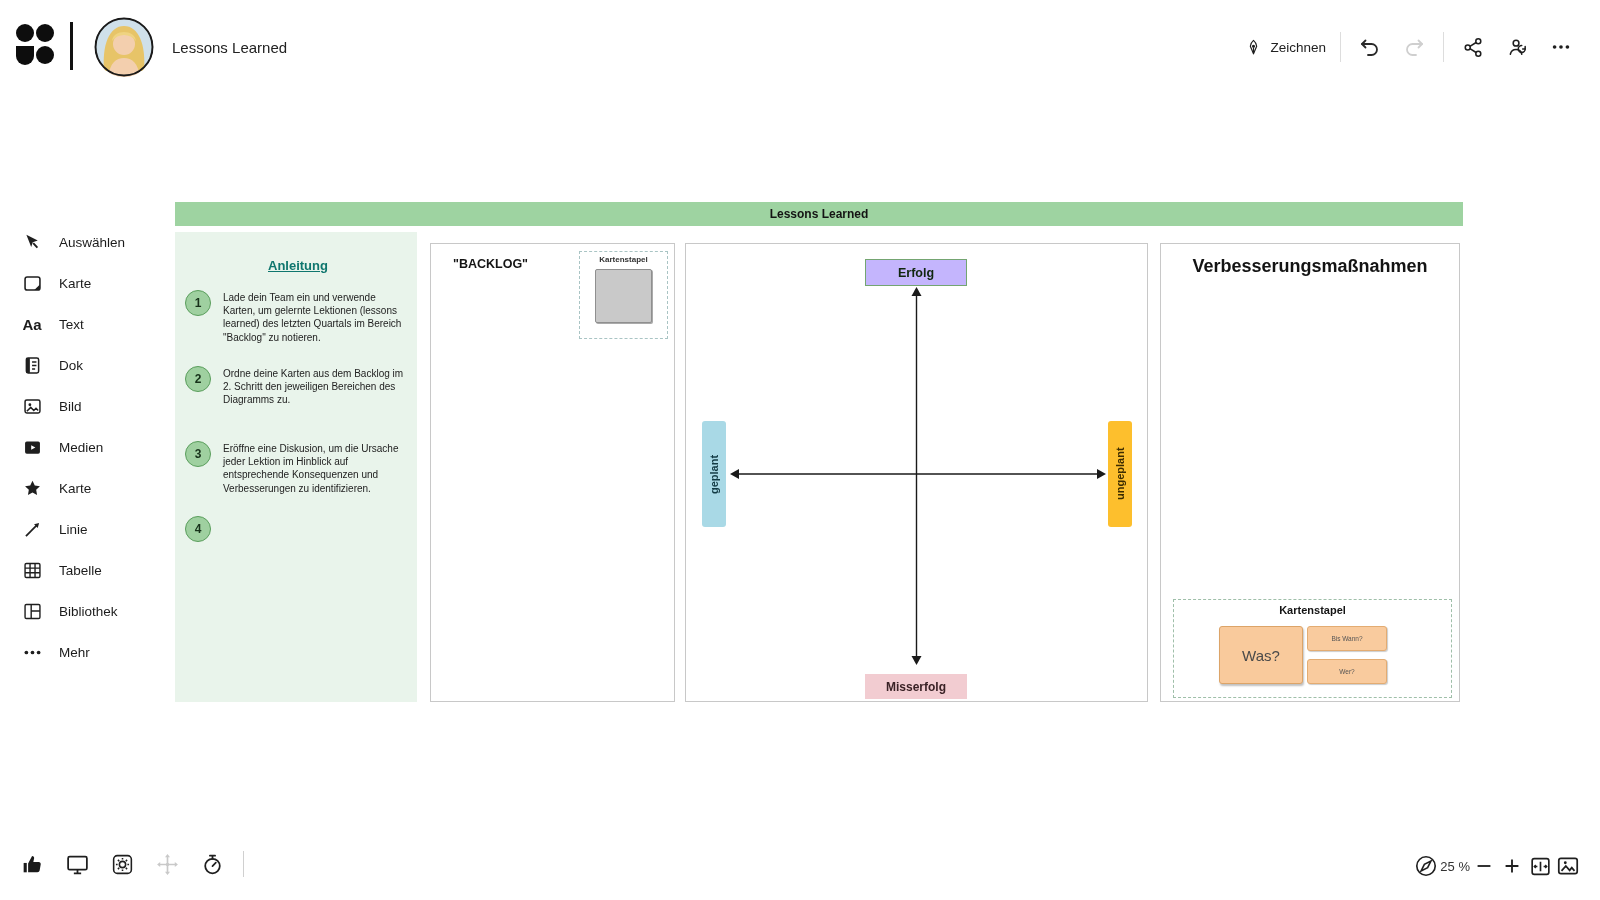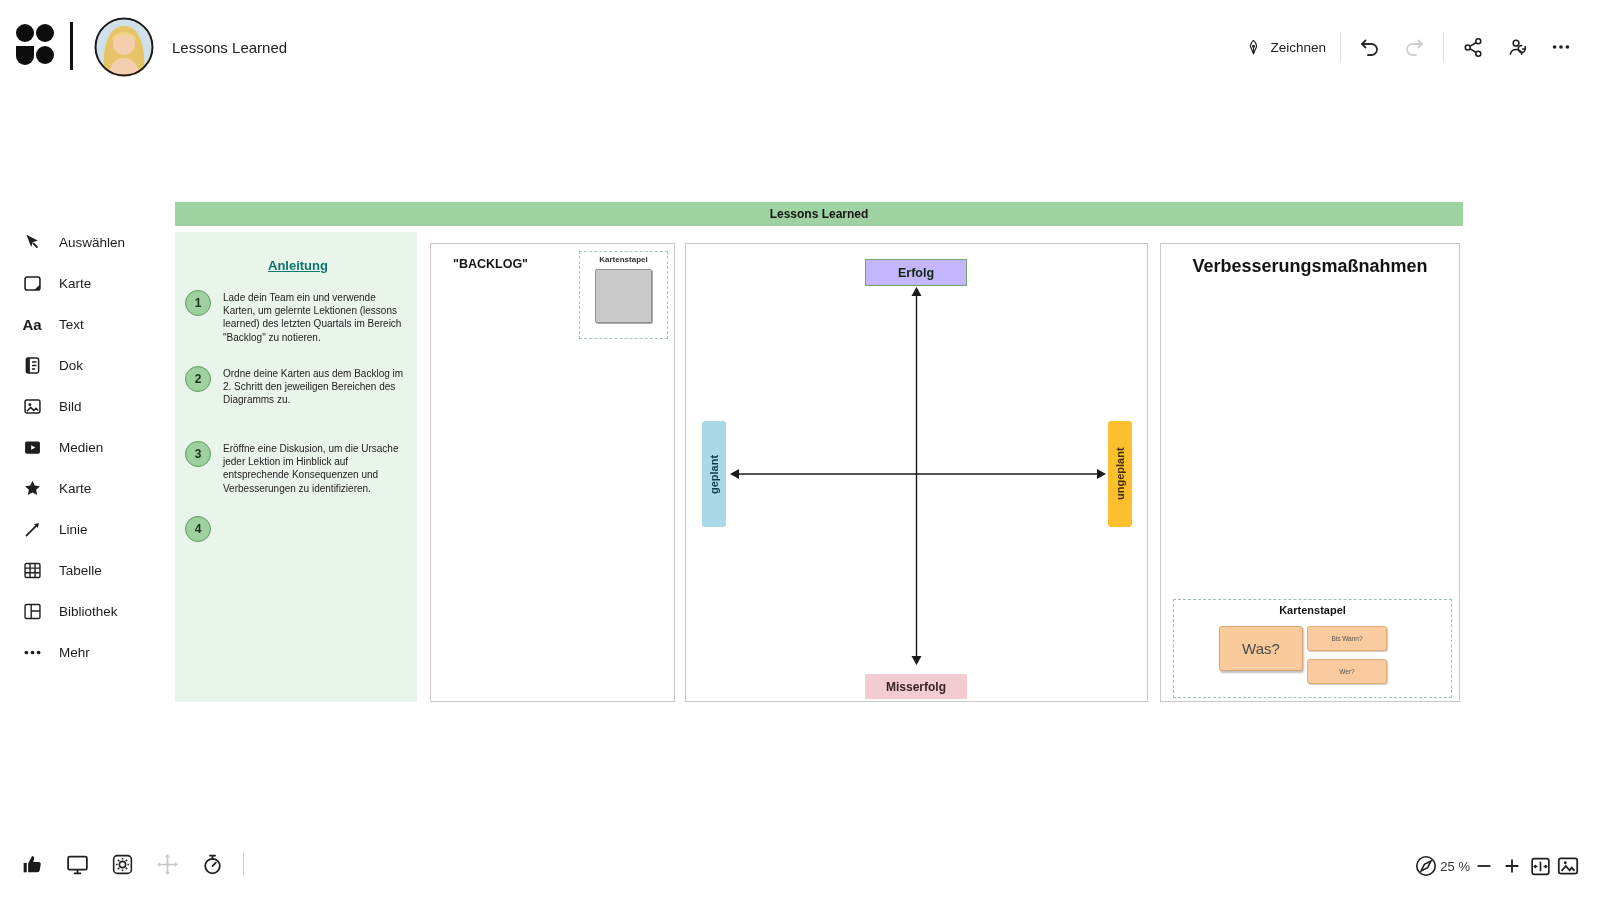--- a/index.html
+++ b/index.html
@@ -68,7 +68,7 @@
                    border:1px dashed #9fbfa9; }
   .improve-stack-label { position:absolute; left:0; top:4px; width:100%; text-align:center;
                          font-size:11px; font-weight:700; color:#141414; }
-  .card-what { position:absolute; left:45px; top:26px; width:84px; height:45px; background:#f9ca9c;
+  .card-what { position:absolute; left:45px; top:26px; width:84px; height:58px; background:#f9ca9c;
                border:1px solid #dca468; border-radius:3px; box-shadow:1px 2px 2px rgba(0,0,0,.25);
                display:flex; align-items:center; justify-content:center; font-size:15px; color:#4a4a4a; cursor:pointer; }
   .card-small { position:absolute; left:133px; width:80px; height:25px; background:#f9cb9e;

